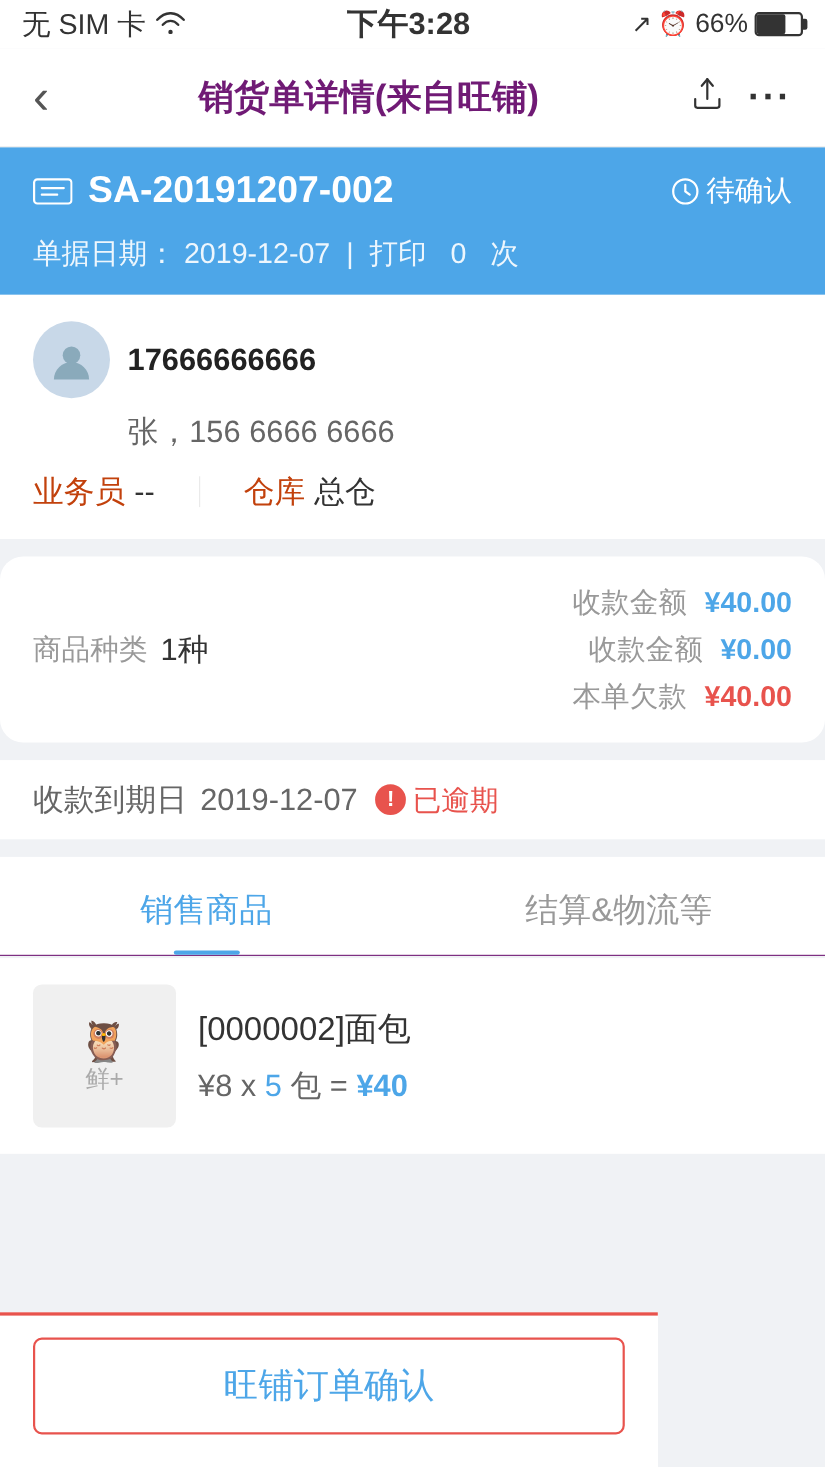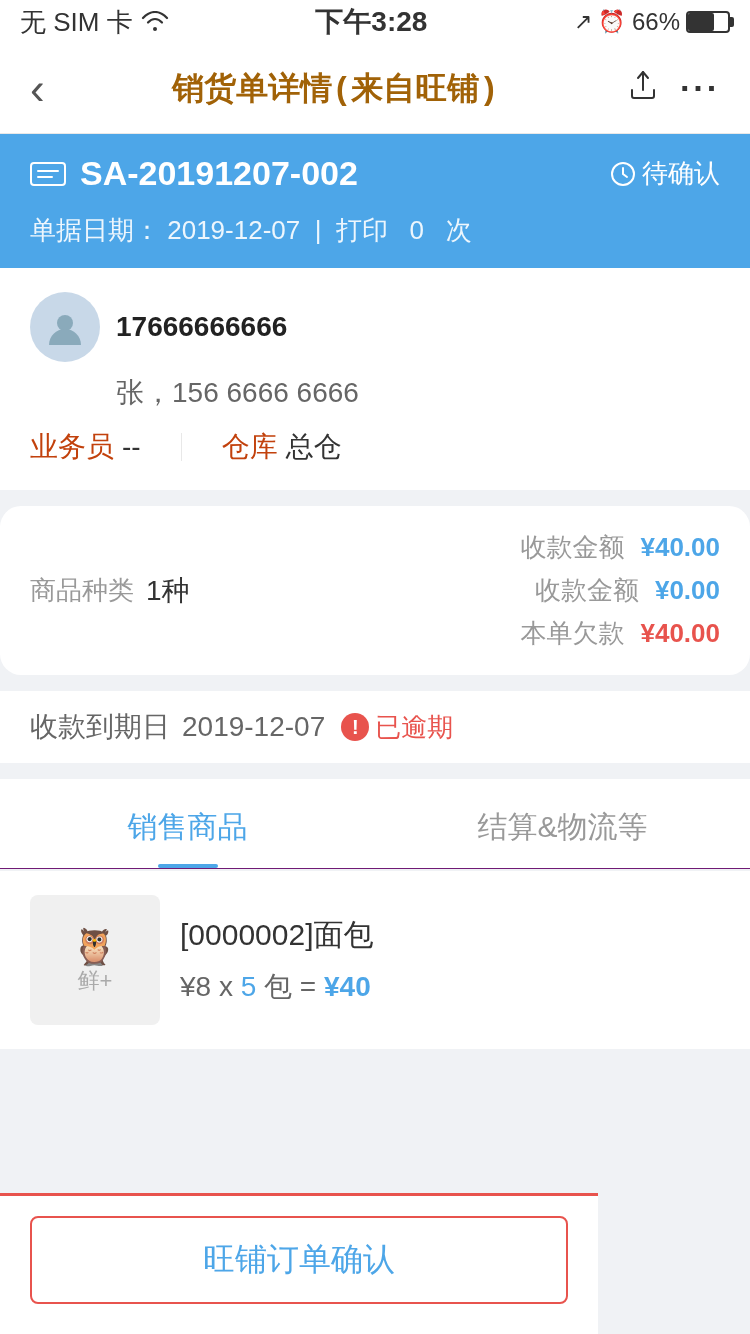--- a/index.html
+++ b/index.html
@@ -86,8 +86,7 @@
     .nav-title {
       font-size: 32px;
       font-weight: 600;
-      color: #a16207;
-      font-family: Liberation Mono, monospace;
+      color: #701a75;
     }
     .nav-actions {
       display: flex;

